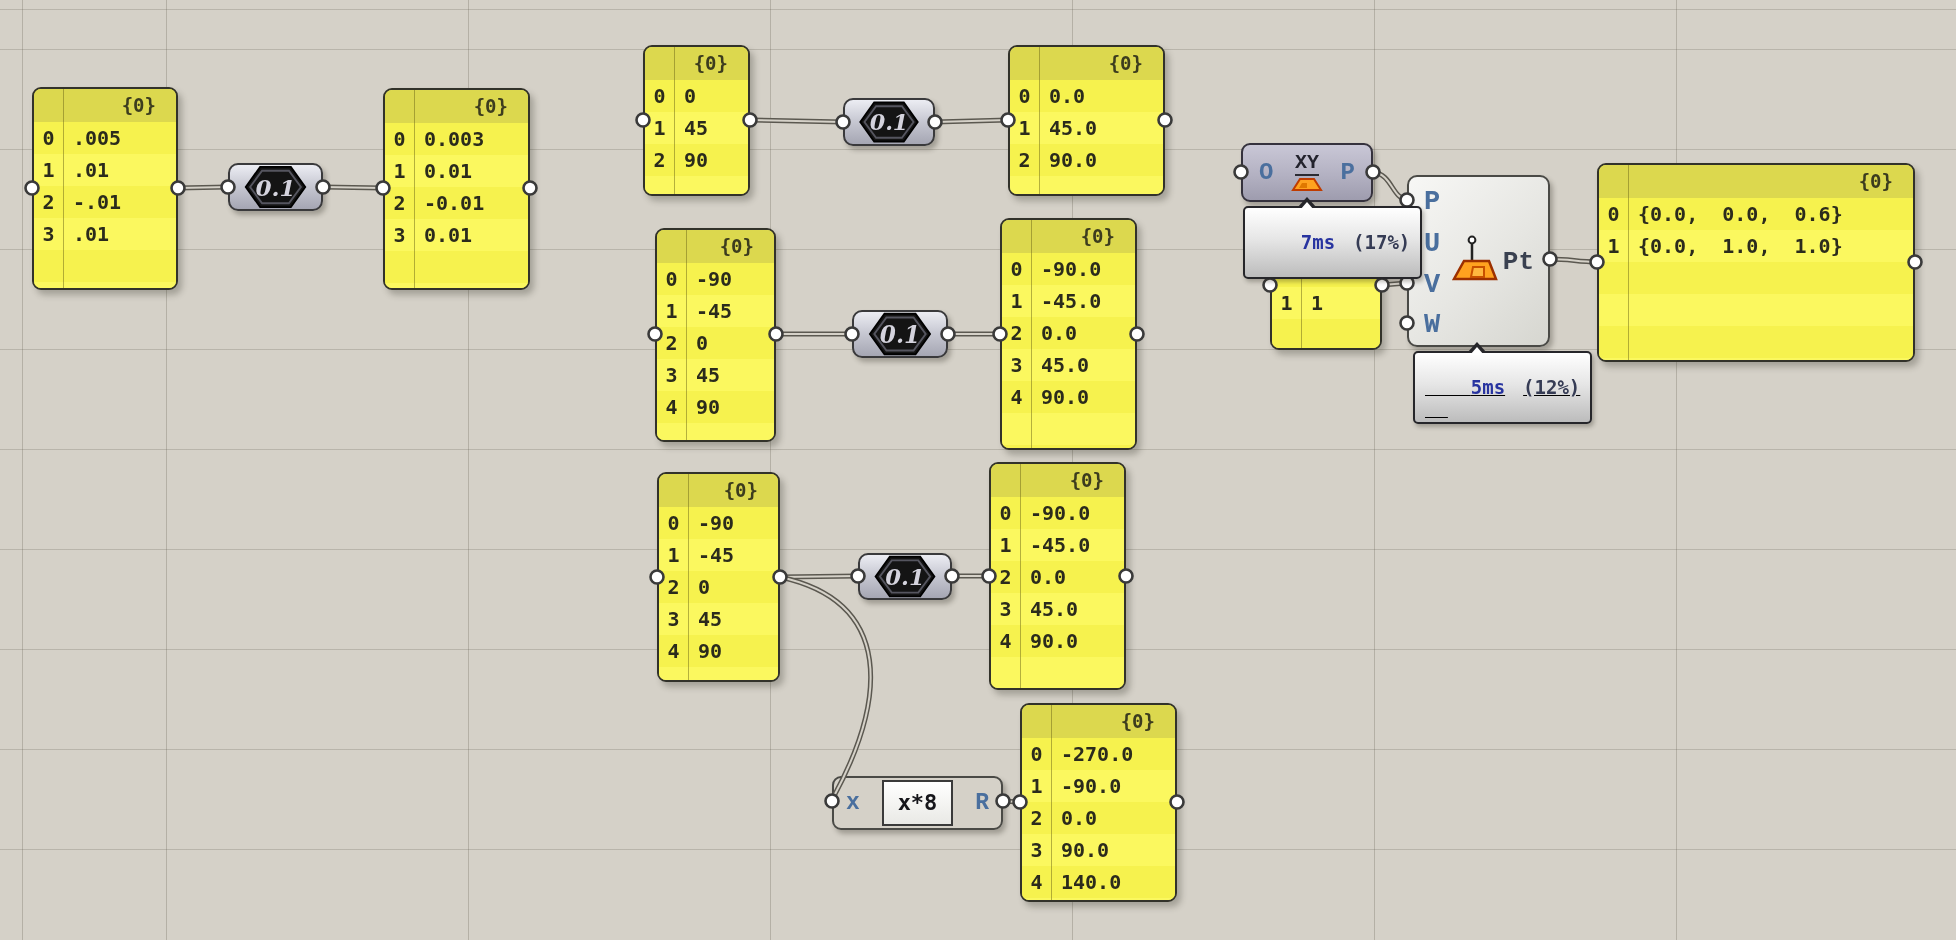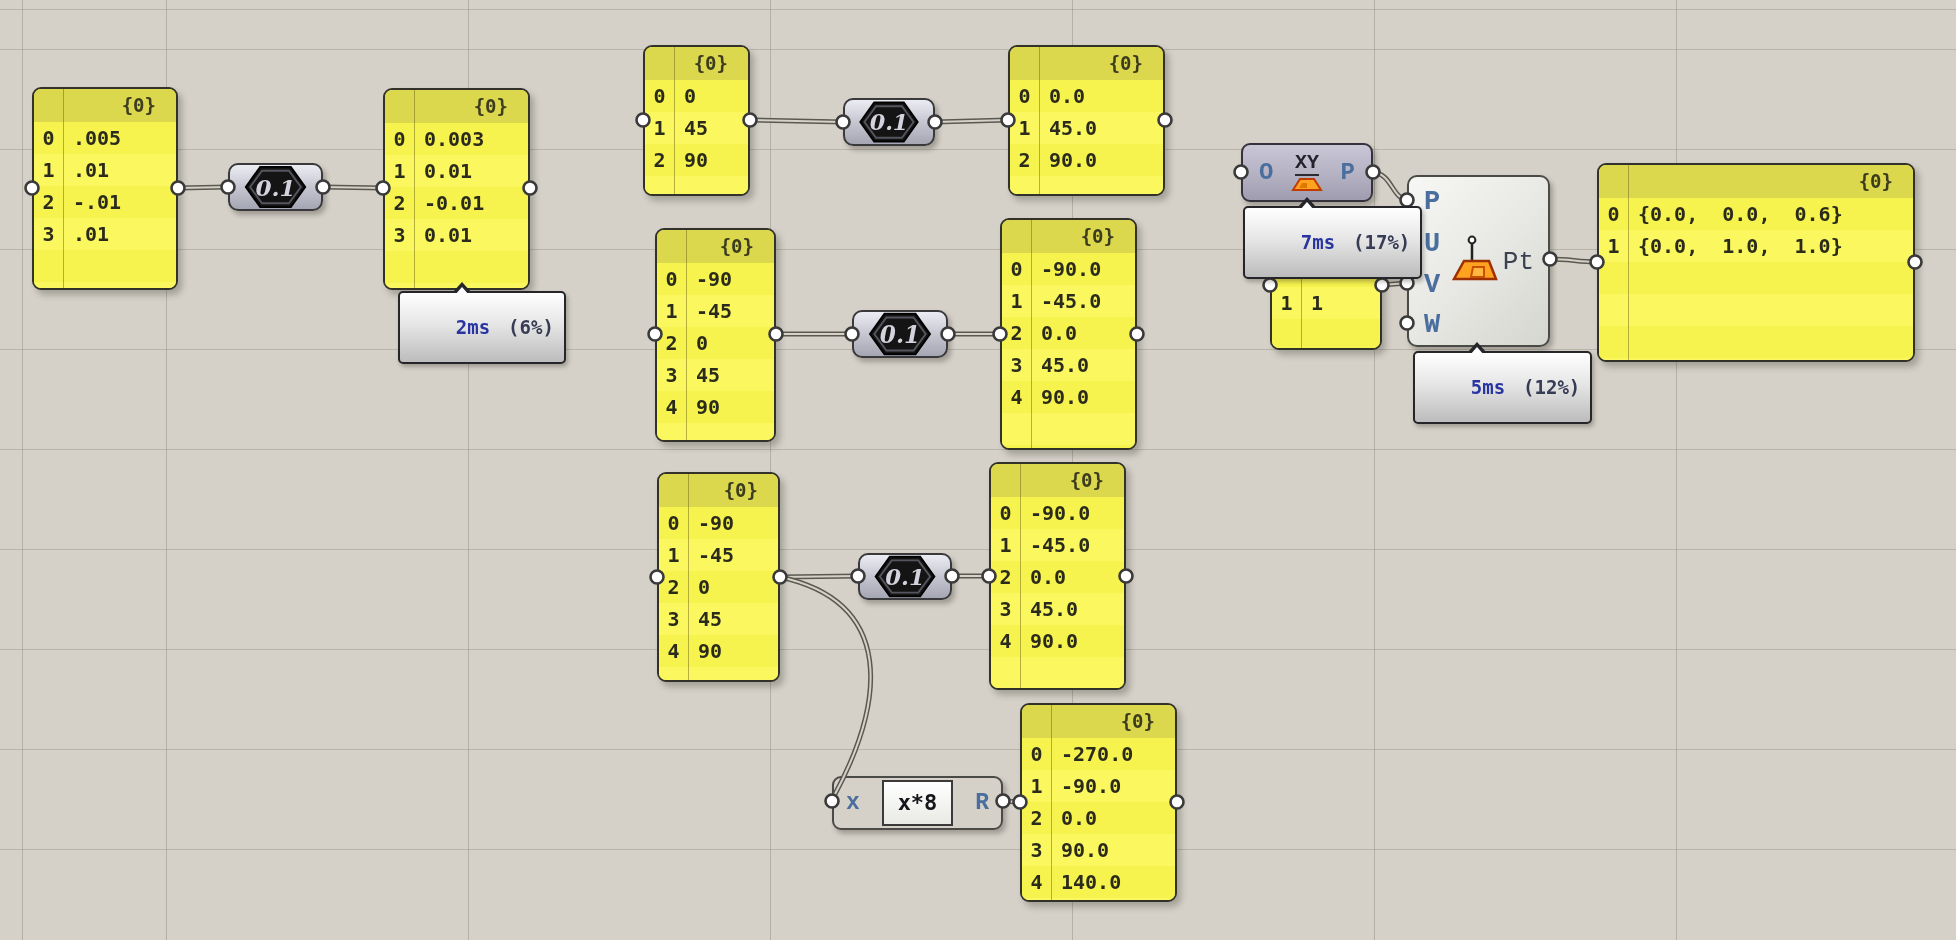--- a/index.html
+++ b/index.html
@@ -58,7 +58,7 @@
     box-shadow:3px 4px 5px rgba(40,38,28,0.3);z-index:3;
   }
   .ptin{position:absolute;left:15px;font-family:"Liberation Mono",monospace;font-weight:bold;font-size:27px;color:#4a6f9e;line-height:1;}
-  .ptout{position:absolute;right:14px;top:72px;font-family:"Liberation Mono",monospace;font-weight:normal;font-size:26px;color:#3a4150;line-height:1;}
+  .ptout{position:absolute;right:14px;top:72px;font-family:"Liberation Mono",monospace;font-weight:bold;font-size:26px;color:#3a4150;line-height:1;}
   
   .exprcomp{
     position:absolute;box-sizing:border-box;border:2px solid #4a4a46;border-radius:9px;

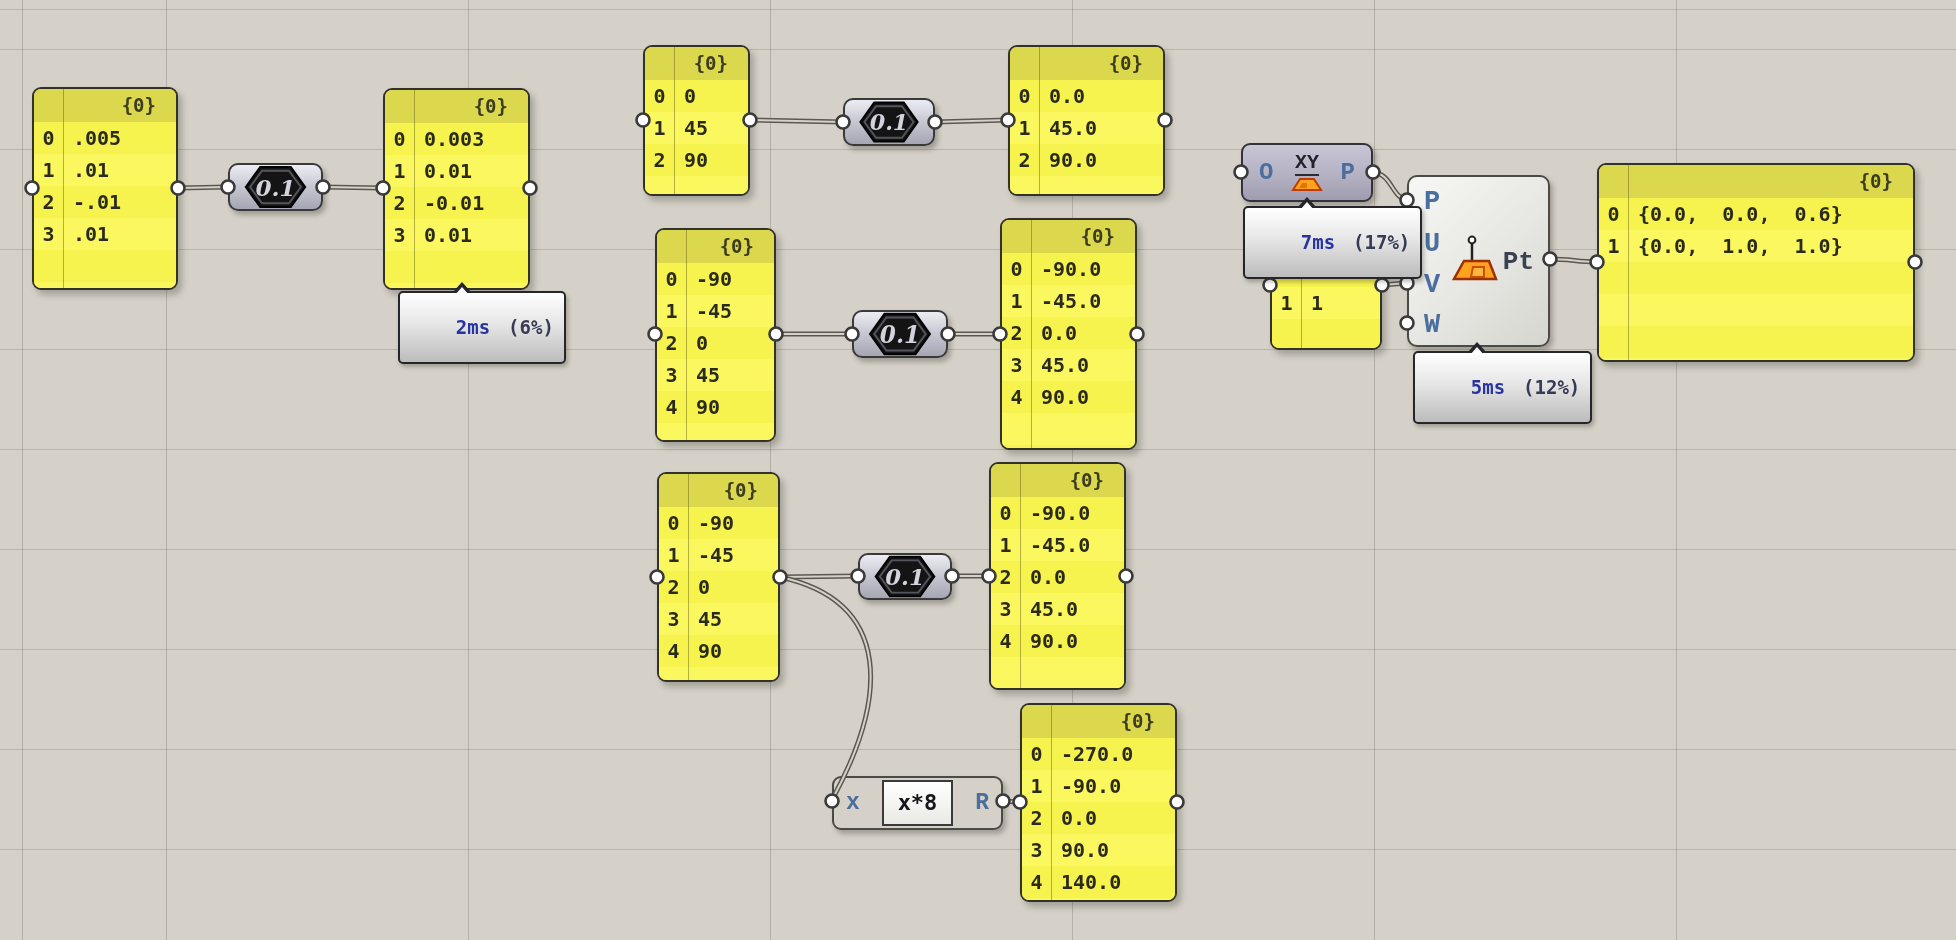--- a/index.html
+++ b/index.html
@@ -505,9 +505,6 @@
     <circle class="socket" cx="1915" cy="262" r="6.5"></circle>
   </svg>
 
-  <div class="tip" style="left:398px;top:291px;">
-    <span class="tiptime">2ms</span><span class="tippct">(6%)</span>
-  </div>
   <div class="tip" style="left:1243px;top:206px;">
     <span class="tiptime">7ms</span><span class="tippct">(17%)</span>
   </div>

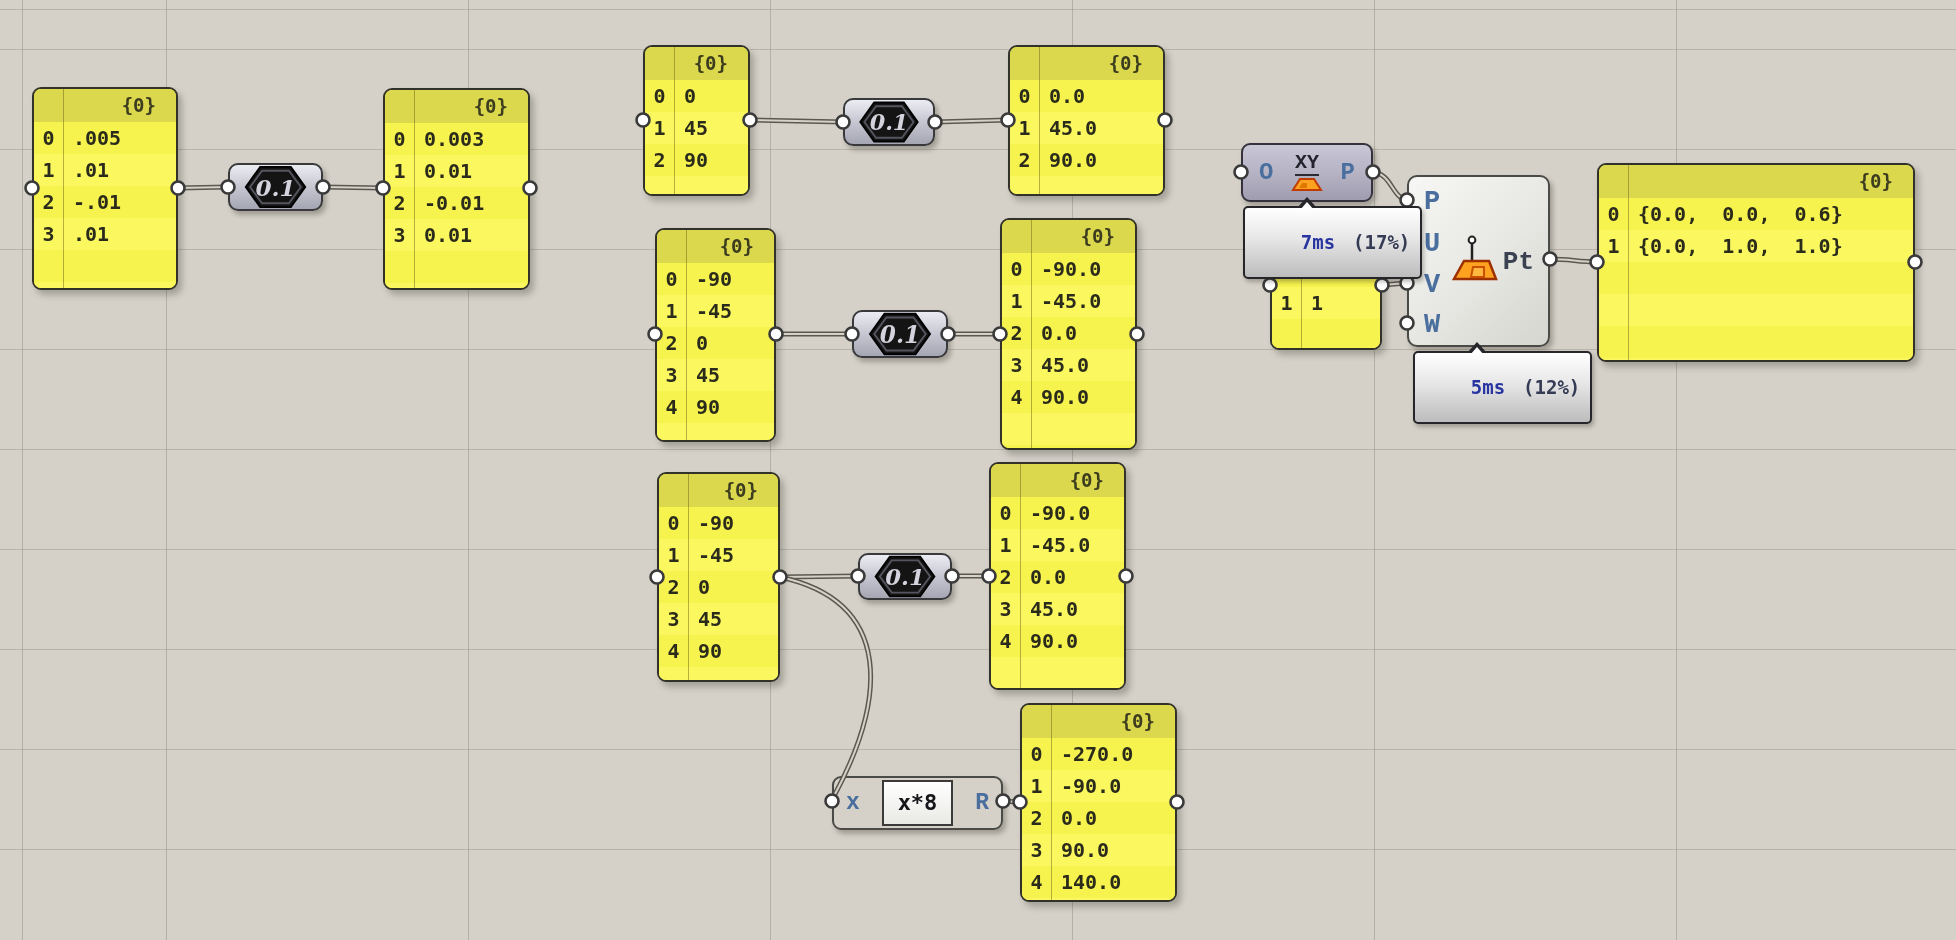--- a/index.html
+++ b/index.html
@@ -508,7 +508,7 @@
   <div class="tip" style="left:1243px;top:206px;">
     <span class="tiptime">7ms</span><span class="tippct">(17%)</span>
   </div>
-  <div class="tip" style="left:1413px;top:351px;">
+  <div class="tip" style="left:1413px;top:351px;text-decoration:underline;">
     <span class="tiptime">5ms</span><span class="tippct">(12%)</span>
   </div>
 

